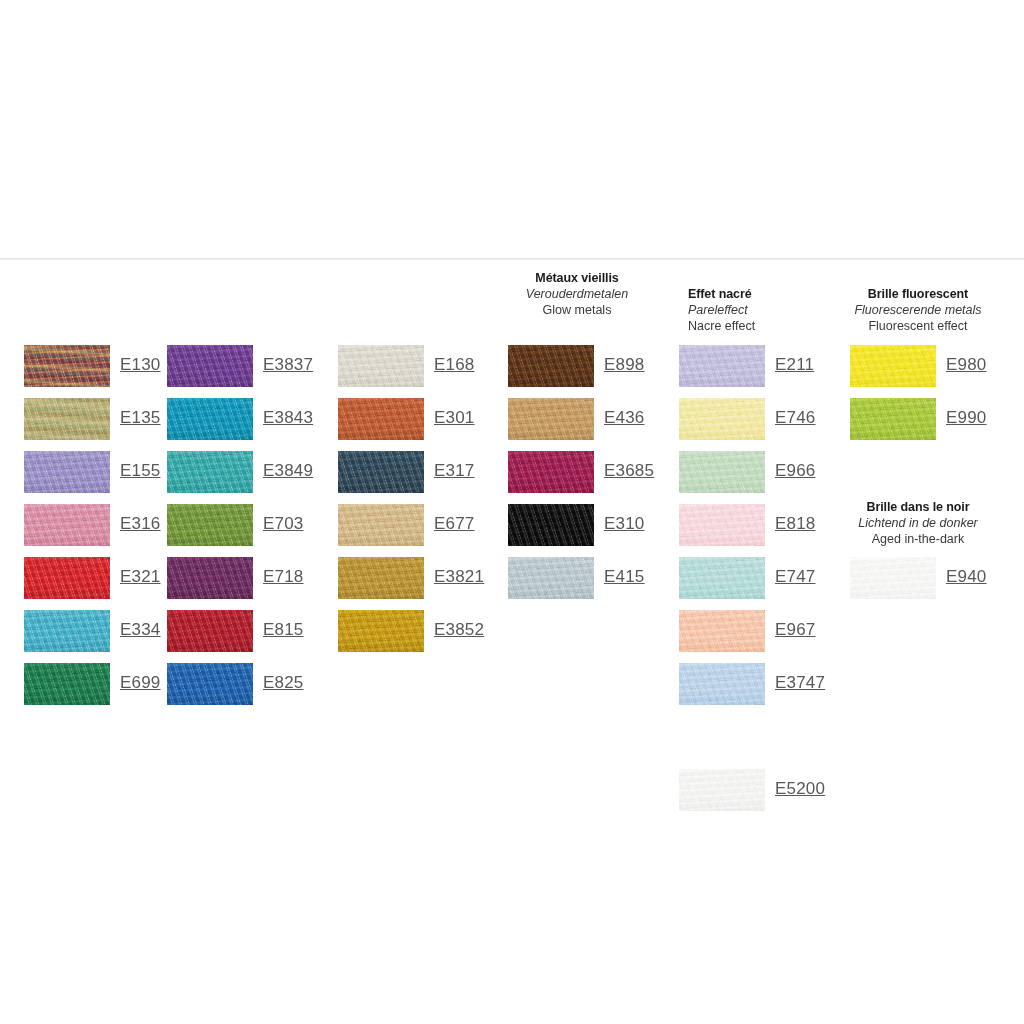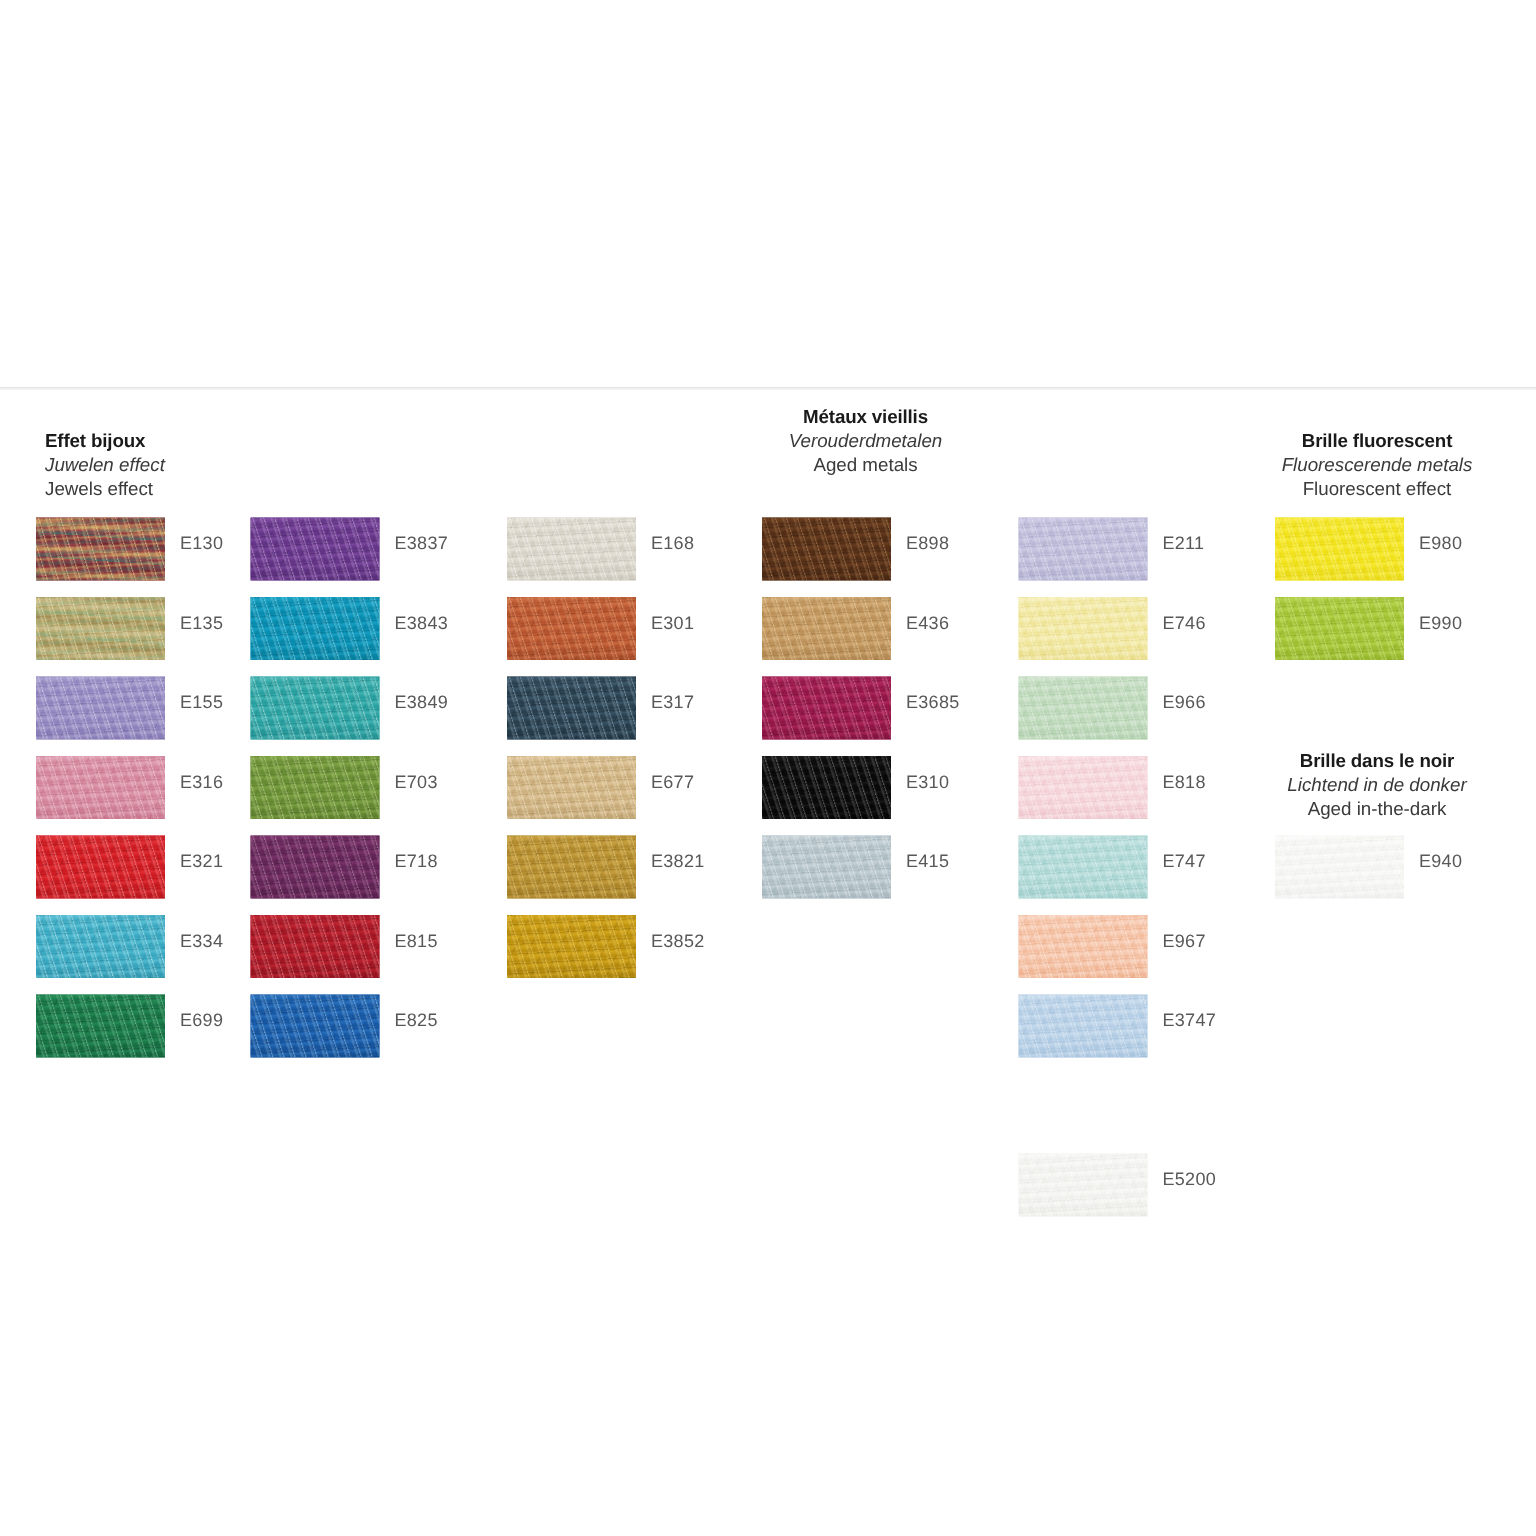--- a/index.html
+++ b/index.html
@@ -103,11 +103,6 @@
 <div id="chart-root">
   <div class="top-divider"></div>
   <div class="top-divider second"></div>
-<div class="group-heading" style="left: 30px; top: 286px;">
-      <div class="line-fr">Effet bijoux</div>
-      <div class="line-nl">Juwelen effect</div>
-      <div class="line-en">Jewels effect</div>
-    </div>
     <div class="swatch-row" style="left: 24px; top: 345px;">
       <div class="swatch" style="background: rgb(158, 63, 69);">
         <div class="thread-tex" style="background: repeating-linear-gradient(177deg, rgba(90, 31, 40, 0.333) 0px, rgba(90, 31, 40, 0) 1px, rgba(216, 193, 106, 0.4) 2px, rgba(158, 63, 69, 0) 3.5px, rgba(45, 111, 106, 0.333) 5px, rgba(158, 63, 69, 0) 6.5px), repeating-linear-gradient(72deg, rgba(255, 233, 168, 0.6) 0px, rgba(255, 233, 168, 0) 1.2px, rgba(158, 63, 69, 0) 4px, rgba(255, 233, 168, 0.333) 5px, rgba(158, 63, 69, 0) 7px), repeating-linear-gradient(-64deg, rgba(90, 31, 40, 0.267) 0px, rgba(90, 31, 40, 0) 1.5px, rgba(158, 63, 69, 0) 5px, rgba(45, 111, 106, 0.2) 6px, rgba(158, 63, 69, 0) 9px), repeating-linear-gradient(4deg, rgba(45, 111, 106, 0.667) 0px, rgba(45, 111, 106, 0) 3px, rgba(216, 193, 106, 0.6) 6px, rgba(158, 63, 69, 0) 9px, rgba(90, 31, 40, 0.533) 12px, rgba(158, 63, 69, 0) 16px), linear-gradient(rgba(216, 193, 106, 0.333) 0%, rgba(158, 63, 69, 0) 22%, rgba(158, 63, 69, 0) 70%, rgba(90, 31, 40, 0.25) 100%), linear-gradient(0deg, rgb(158, 63, 69), rgb(158, 63, 69));"></div>

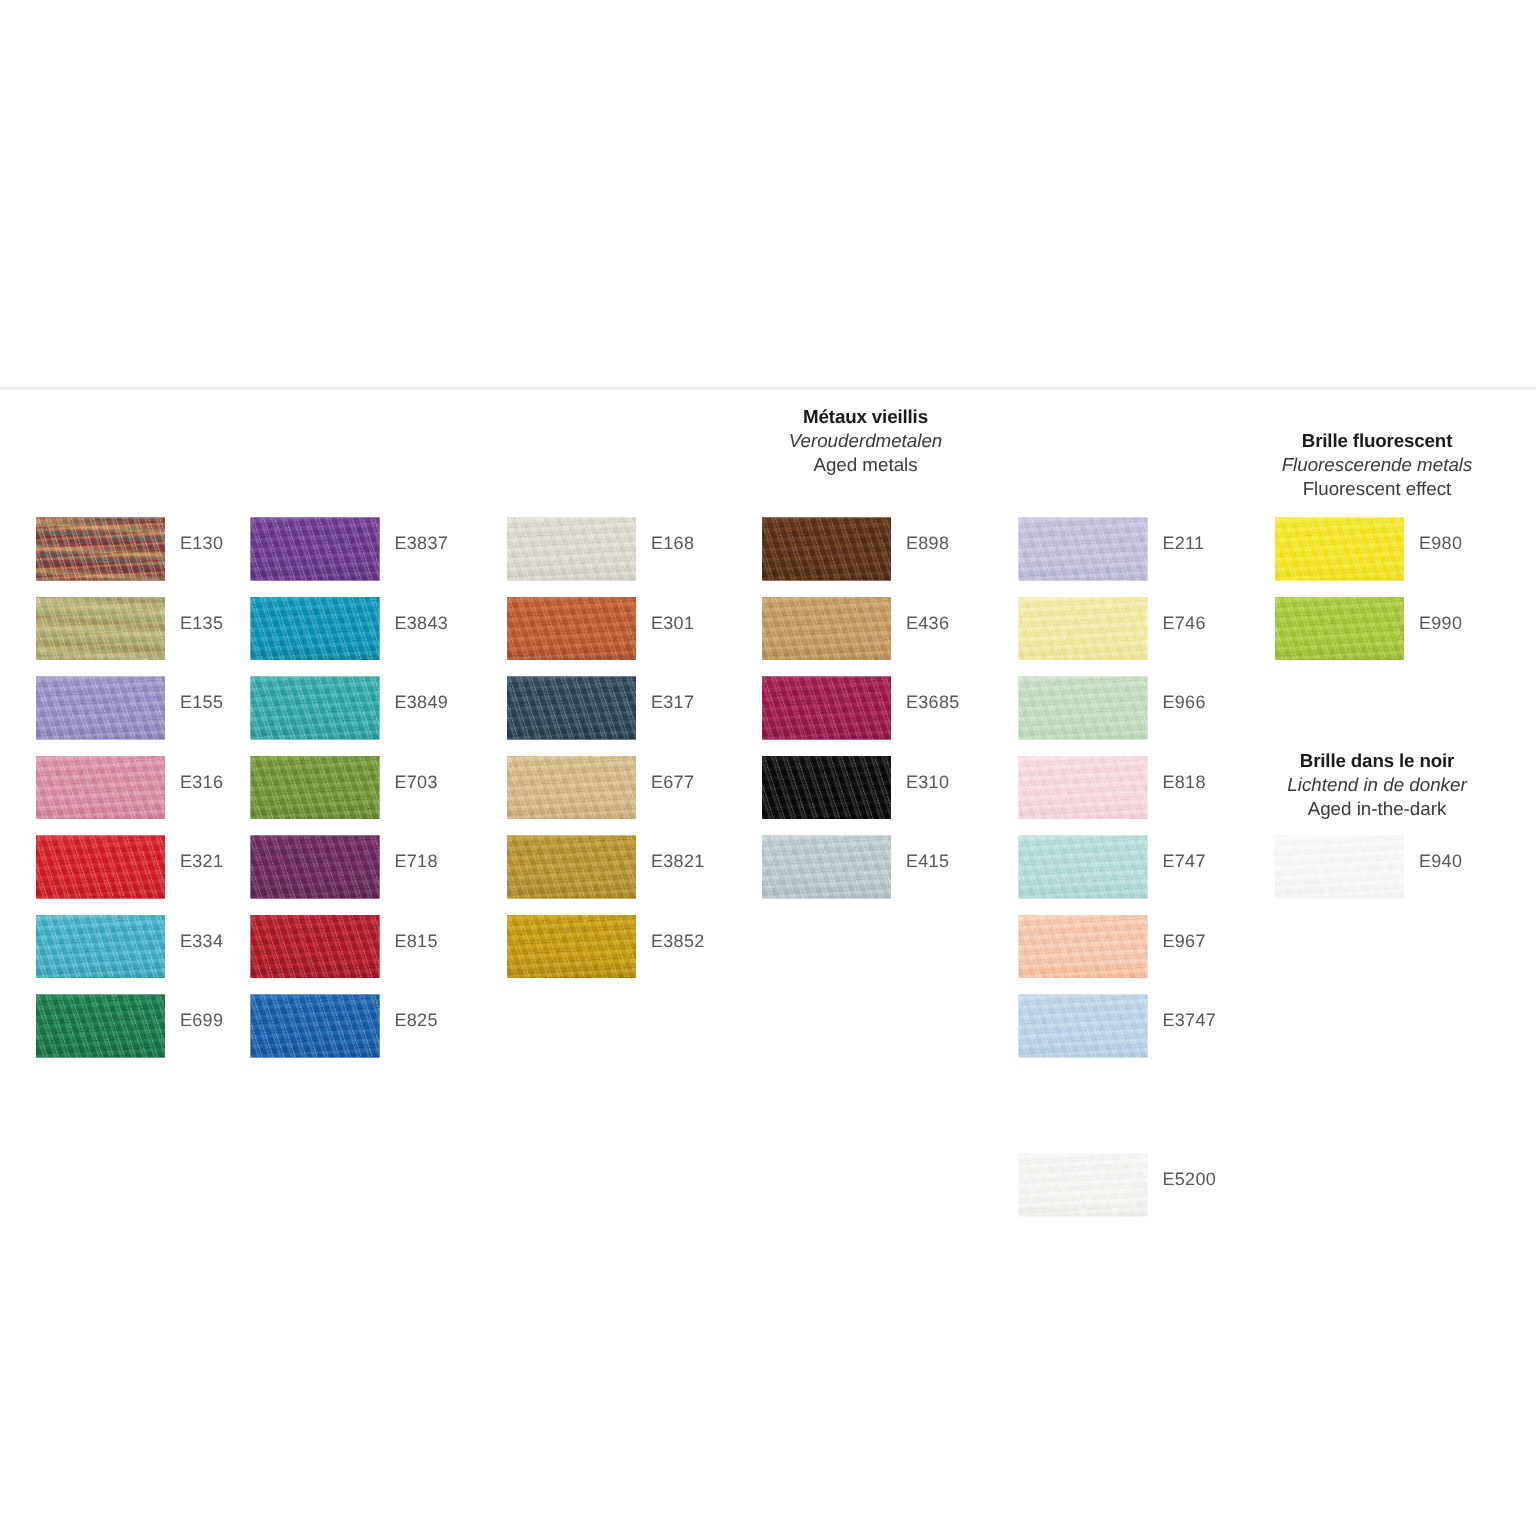--- a/index.html
+++ b/index.html
@@ -258,6 +258,11 @@
       </div>
       <div class="code-label">E415</div>
     </div>
+    <div class="group-heading" style="left: 688px; top: 286px;">
+      <div class="line-fr">Effet nacré</div>
+      <div class="line-nl">Pareleffect</div>
+      <div class="line-en">Nacre effect</div>
+    </div>
     <div class="swatch-row" style="left: 679px; top: 345px;">
       <div class="swatch" style="background: rgb(194, 192, 220);">
         <div class="thread-tex" style="background: repeating-linear-gradient(177deg, rgba(144, 142, 180, 0.333) 0px, rgba(144, 142, 180, 0) 1px, rgba(216, 214, 236, 0.4) 2px, rgba(194, 192, 220, 0) 3.5px, rgba(168, 166, 200, 0.333) 5px, rgba(194, 192, 220, 0) 6.5px), repeating-linear-gradient(72deg, rgba(240, 239, 250, 0.6) 0px, rgba(240, 239, 250, 0) 1.2px, rgba(194, 192, 220, 0) 4px, rgba(240, 239, 250, 0.333) 5px, rgba(194, 192, 220, 0) 7px), repeating-linear-gradient(-64deg, rgba(144, 142, 180, 0.267) 0px, rgba(144, 142, 180, 0) 1.5px, rgba(194, 192, 220, 0) 5px, rgba(168, 166, 200, 0.2) 6px, rgba(194, 192, 220, 0) 9px), linear-gradient(rgba(216, 214, 236, 0.333) 0%, rgba(194, 192, 220, 0) 22%, rgba(194, 192, 220, 0) 70%, rgba(144, 142, 180, 0.25) 100%), linear-gradient(0deg, rgb(194, 192, 220), rgb(194, 192, 220));"></div>

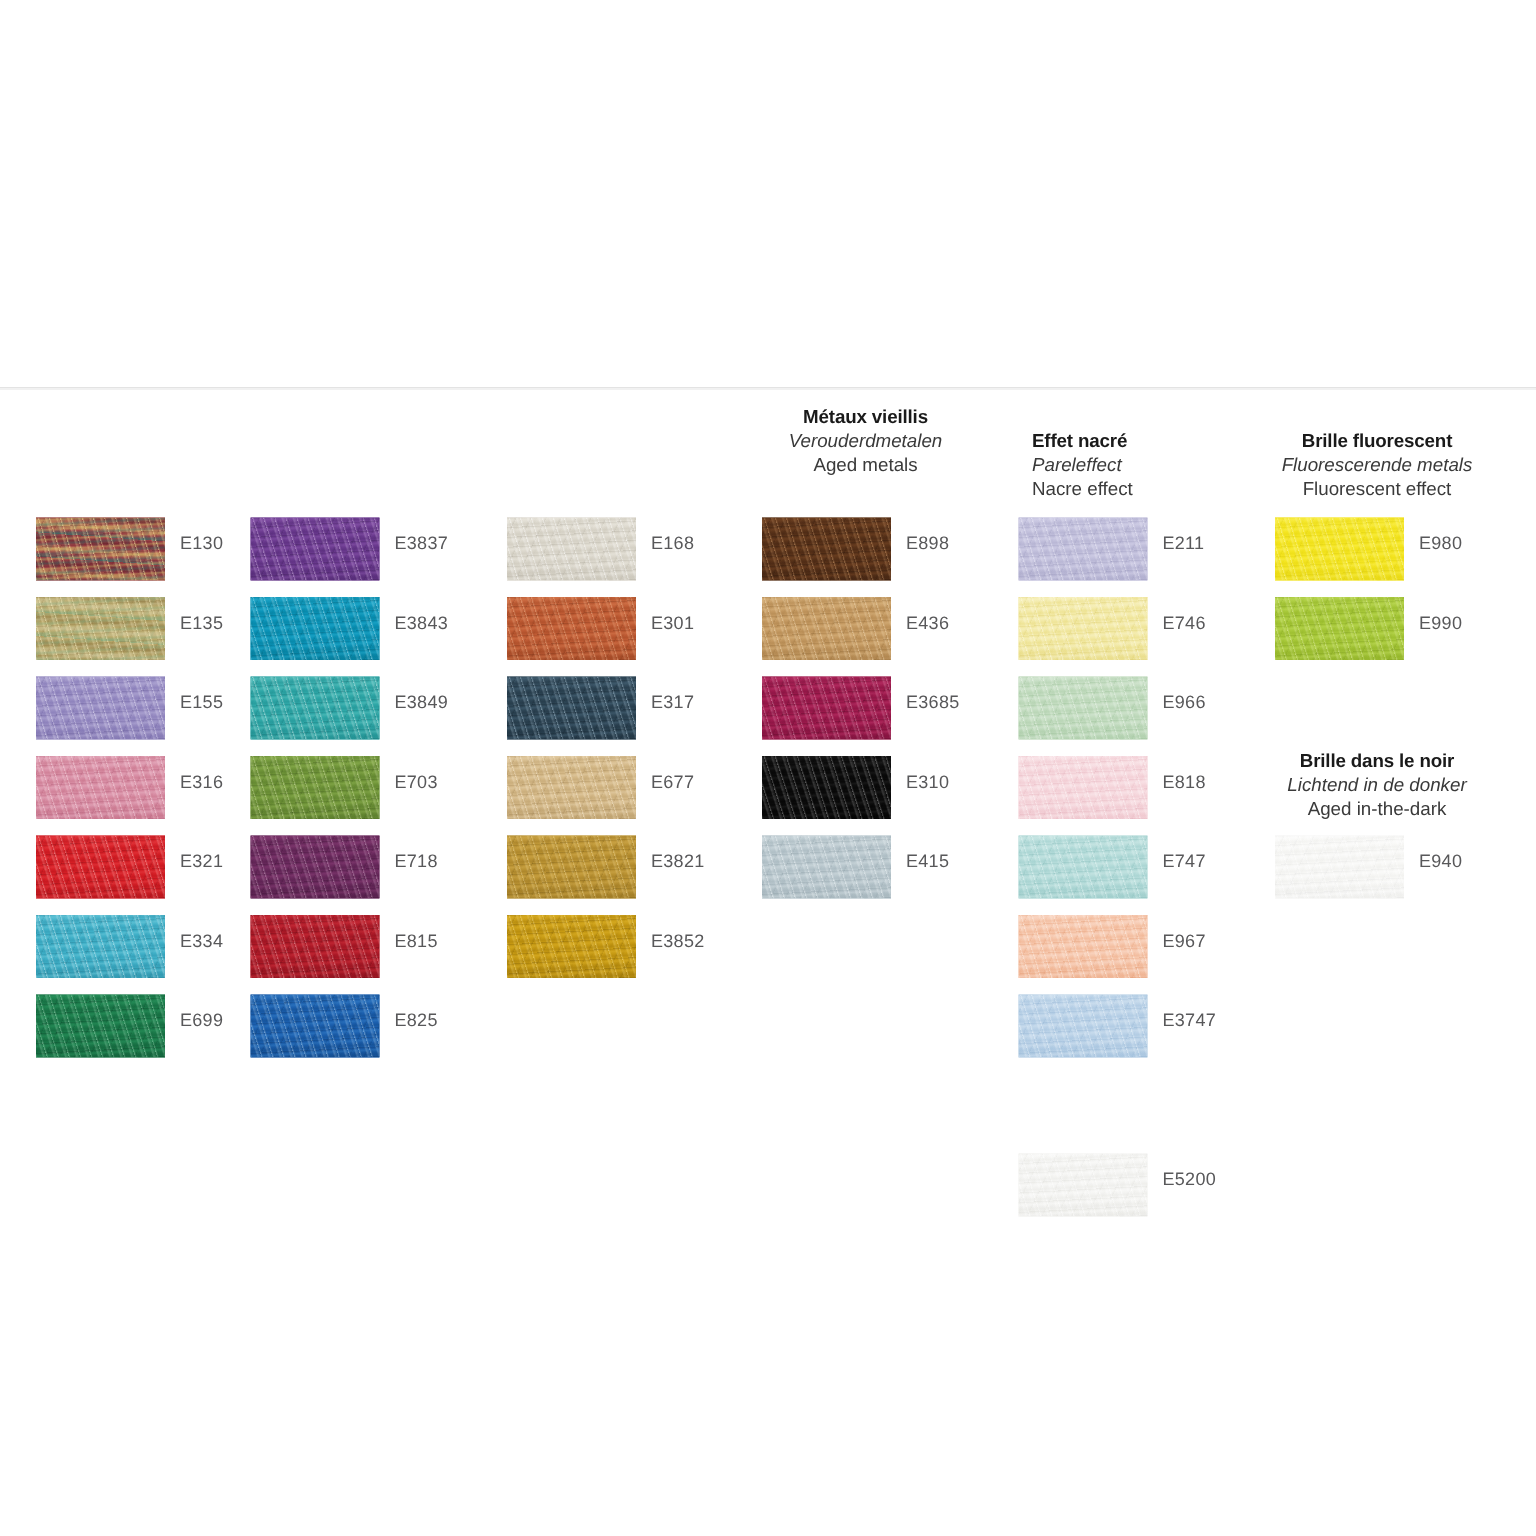--- a/index.html
+++ b/index.html
@@ -226,7 +226,7 @@
     <div class="group-heading centered" style="left: 502px; top: 270px;">
       <div class="line-fr">Métaux vieillis</div>
       <div class="line-nl">Verouderdmetalen</div>
-      <div class="line-en">Aged metals</div>
+      <div class="line-en">Glow metals</div>
     </div>
     <div class="swatch-row" style="left: 508px; top: 345px;">
       <div class="swatch" style="background: rgb(90, 51, 25);">

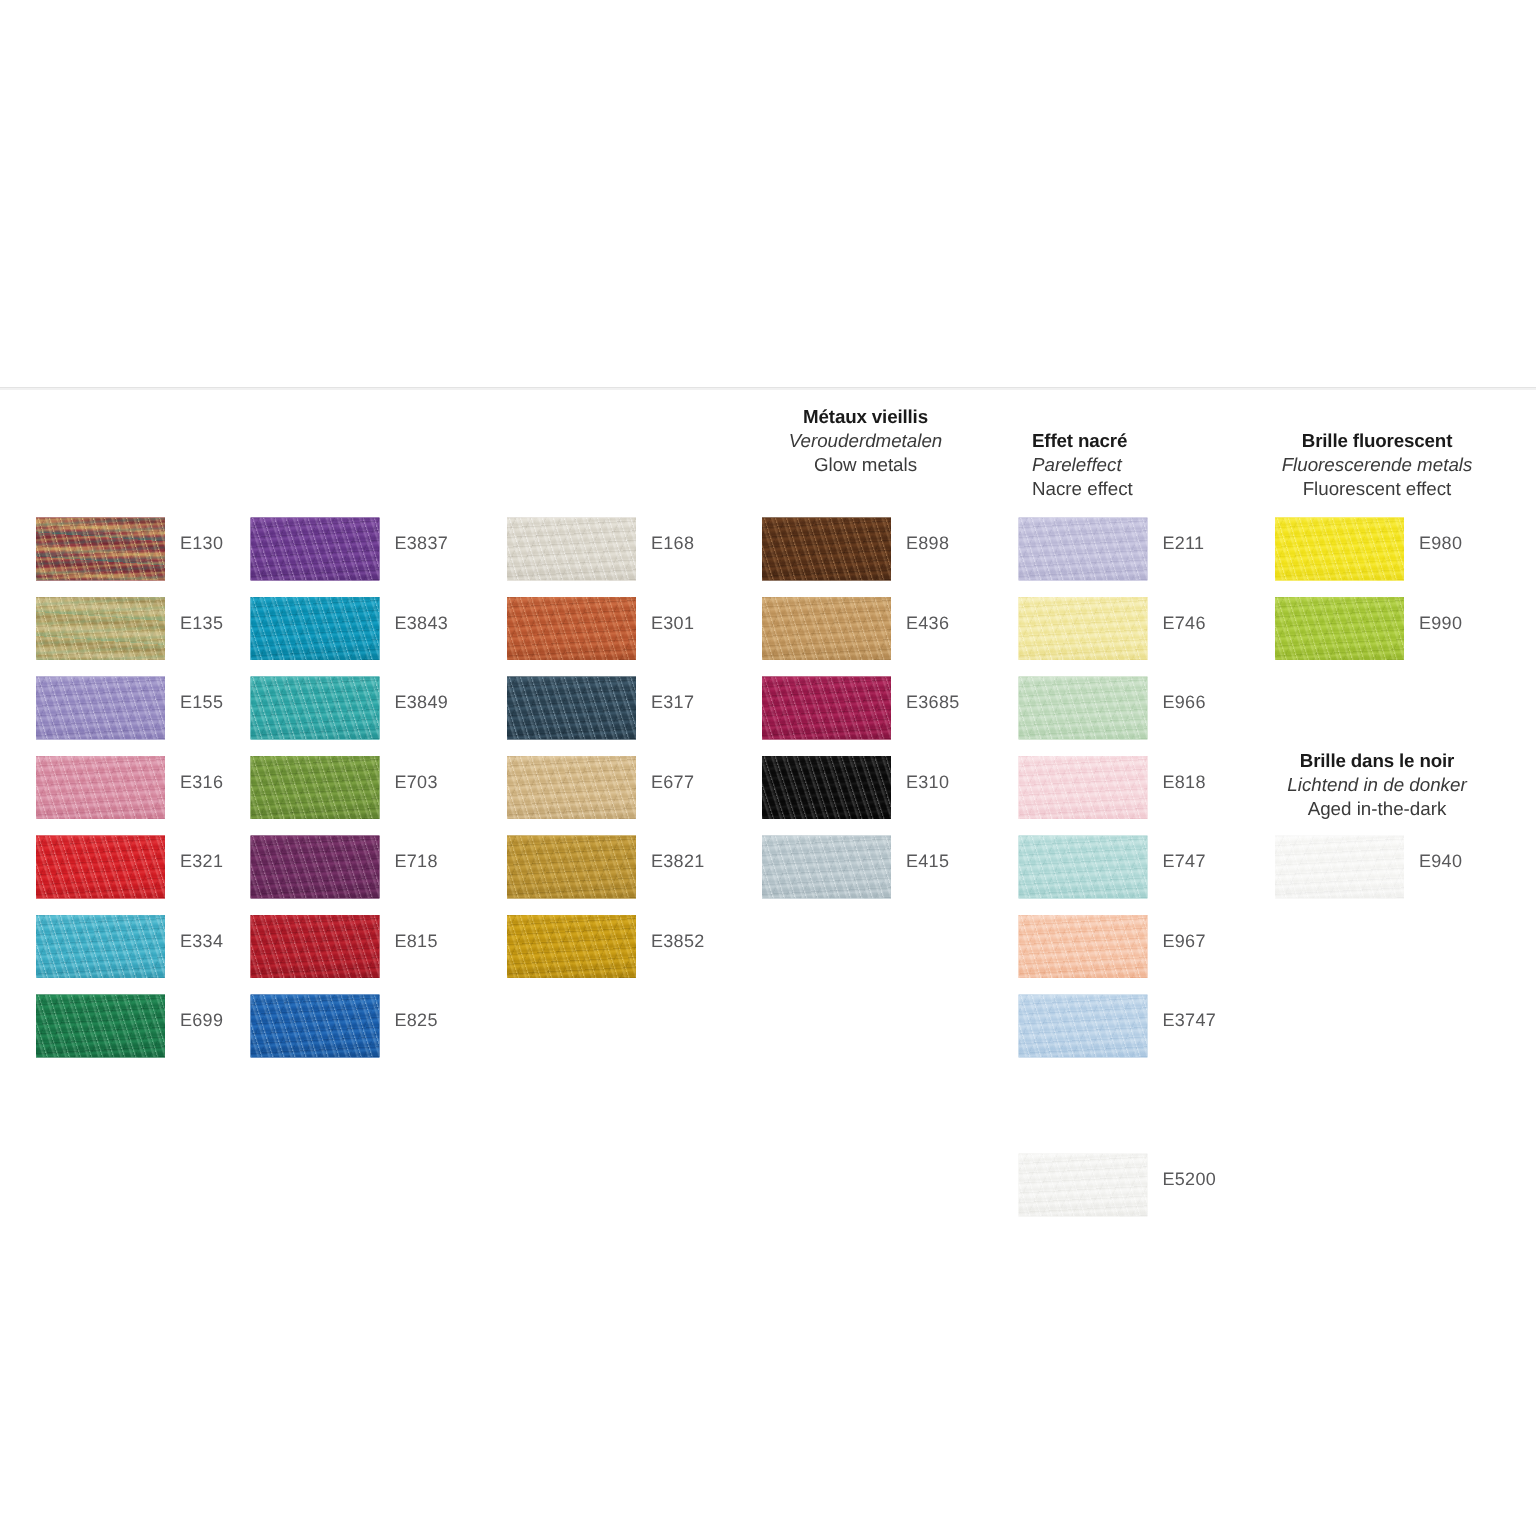--- a/index.html
+++ b/index.html
@@ -91,10 +91,11 @@
     position: absolute;
     left: 96px;
     top: 10px;
-    font-size: 12px;
+    font-size: 17px;
     color: #58585a;
     white-space: nowrap;
     letter-spacing: 0.2px;
+    text-decoration: underline;
   }
 </style>
 </head>

